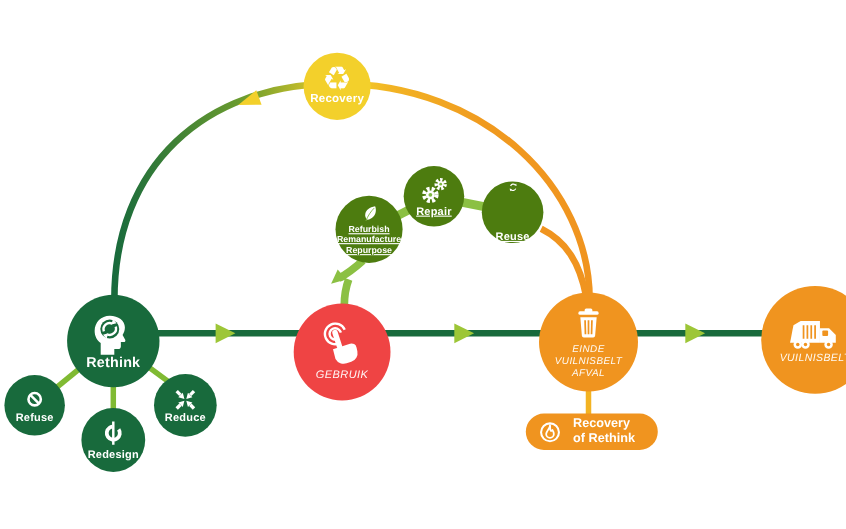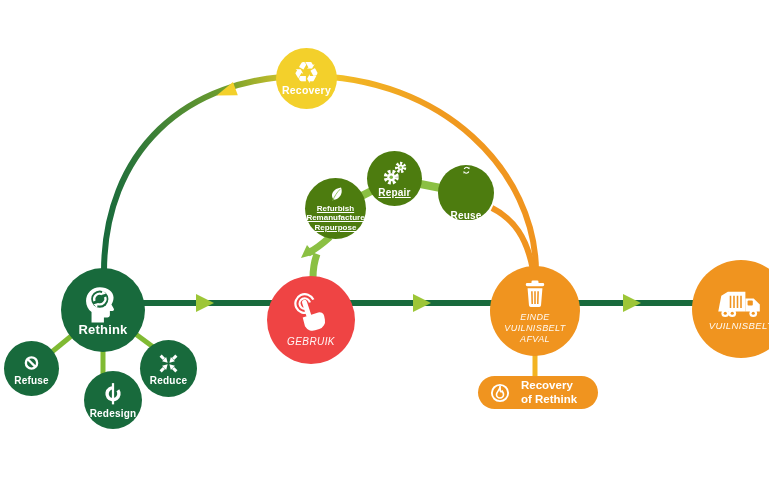--- a/index.html
+++ b/index.html
@@ -24,7 +24,7 @@
   #n-rethink{left:61px;top:268px;width:84px;height:84px;justify-content:center;}
   #n-rethink .lbl{font-size:13px;margin-top:-4px;}
   #n-refuse{left:4px;top:341px;width:55px;height:55px;}
-  #n-redesign{left:74px;top:371px;width:58px;height:58px;margin-left:10px;}
+  #n-redesign{left:74px;top:371px;width:58px;height:58px;}
   #n-reduce{left:140px;top:340px;width:57px;height:57px;}
   .small-lbl{font-size:10px;margin-top:-1px;}
   #n-gebruik{left:267px;top:276px;width:88px;height:88px;}

